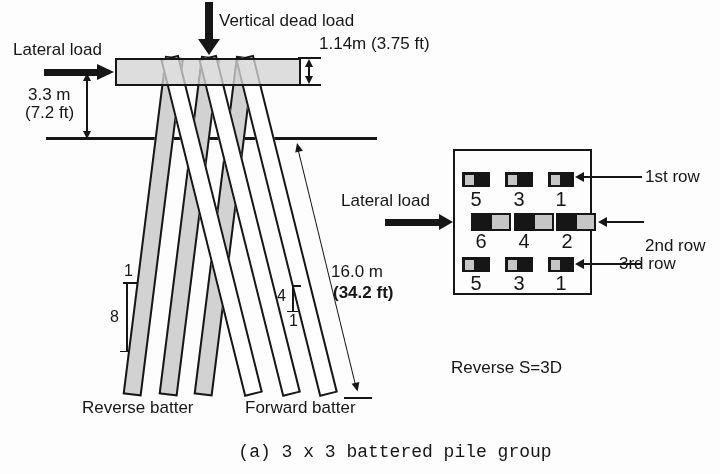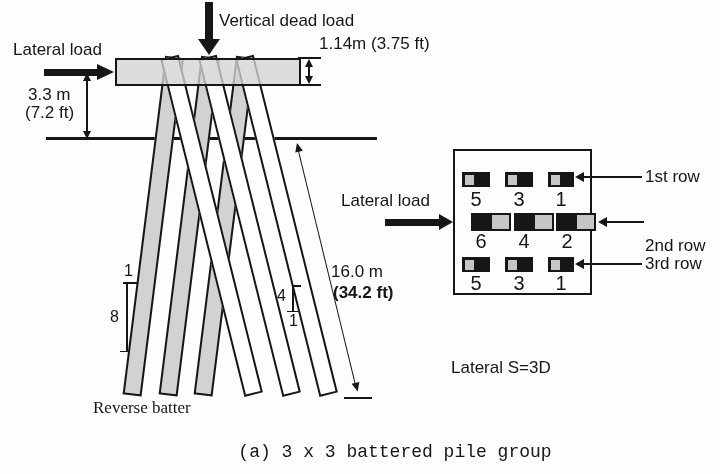--- a/index.html
+++ b/index.html
@@ -141,7 +141,7 @@
 
   <div class="tri" style="left:575px;top:259px;border-top:5px solid transparent;border-bottom:5px solid transparent;border-right:9px solid #161616;"></div>
   <div class="ln" style="left:583px;top:263px;width:59px;height:1.6px;"></div>
-  <div class="t" style="left:645px;top:255px;">3rd row</div>
+  <div class="t" style="left:619px;top:255px;">3rd row</div>
 
   <div class="t" style="left:451px;top:359px;">Lateral S=3D</div>
 

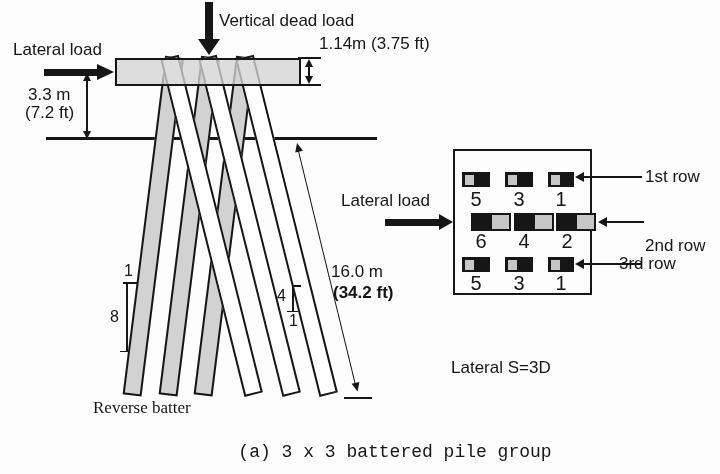--- a/index.html
+++ b/index.html
@@ -143,7 +143,7 @@
   <div class="ln" style="left:583px;top:263px;width:59px;height:1.6px;"></div>
   <div class="t" style="left:619px;top:255px;">3rd row</div>
 
-  <div class="t" style="left:451px;top:359px;">Lateral S=3D</div>
+  <div class="t" style="left:451px;top:359px;">Reverse S=3D</div>
 
   <div class="t cap-txt" style="left:230px;top:443px;width:330px;font-size:18px;">(a) 3 x 3 battered pile group</div>
 

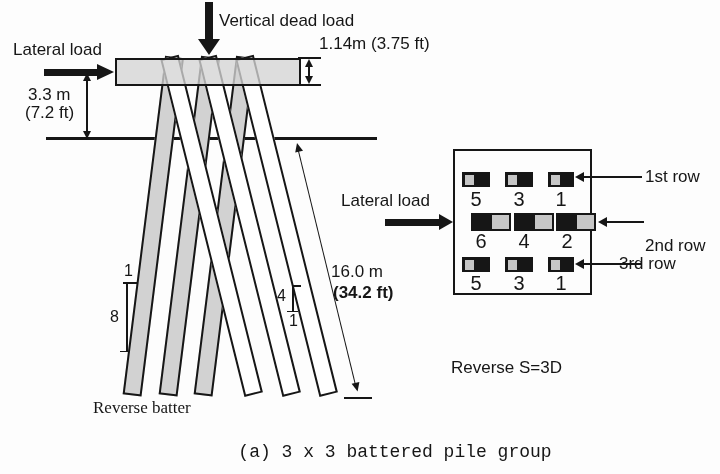--- a/index.html
+++ b/index.html
@@ -84,7 +84,7 @@
   <div class="ln" style="left:287px;top:310.5px;width:11px;height:1.6px;"></div>
   <div class="t sm" style="left:289px;top:312px;">1</div>
 
-  <div class="t" style="left:93px;top:399px;font-family:Liberation Serif, serif;">Reverse batter</div>
+  <div class="t" style="left:82px;top:399px;">Reverse batter</div>
 
   <div class="t" style="left:341px;top:192px;">Lateral load</div>
   <div class="ln" style="left:385px;top:219px;width:55px;height:7px;"></div>

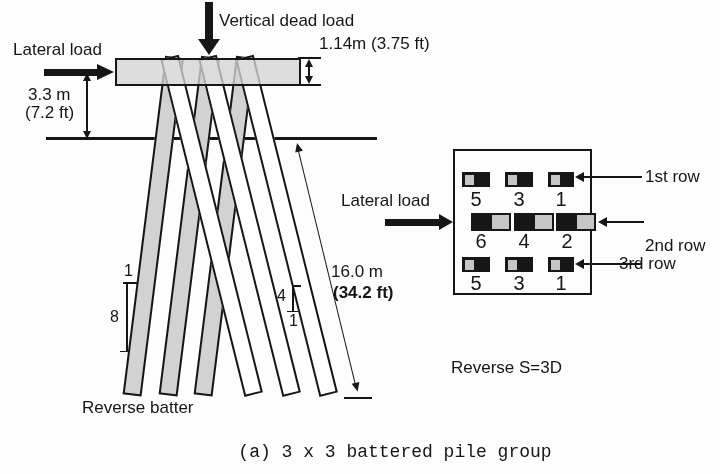--- a/index.html
+++ b/index.html
@@ -85,6 +85,7 @@
   <div class="t sm" style="left:289px;top:312px;">1</div>
 
   <div class="t" style="left:82px;top:399px;">Reverse batter</div>
+  <div class="t" style="left:245px;top:399px;">Forward batter</div>
 
   <div class="t" style="left:341px;top:192px;">Lateral load</div>
   <div class="ln" style="left:385px;top:219px;width:55px;height:7px;"></div>

